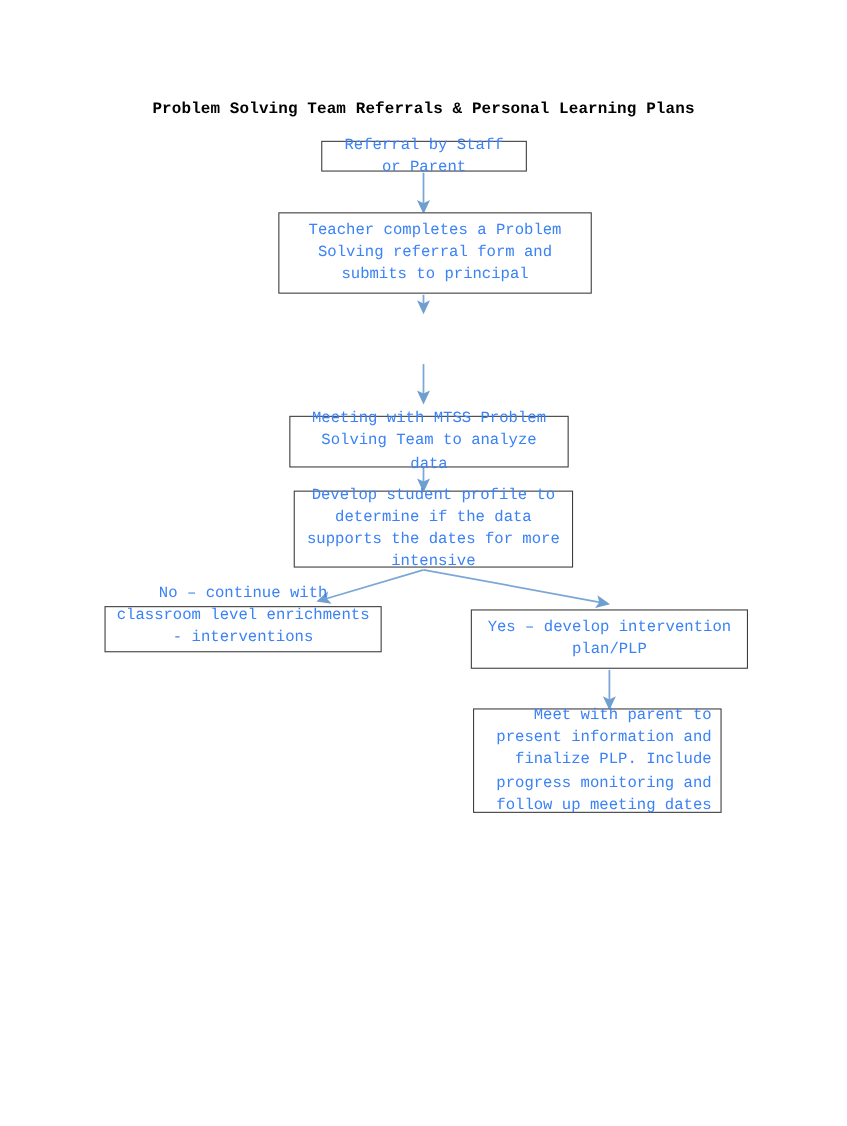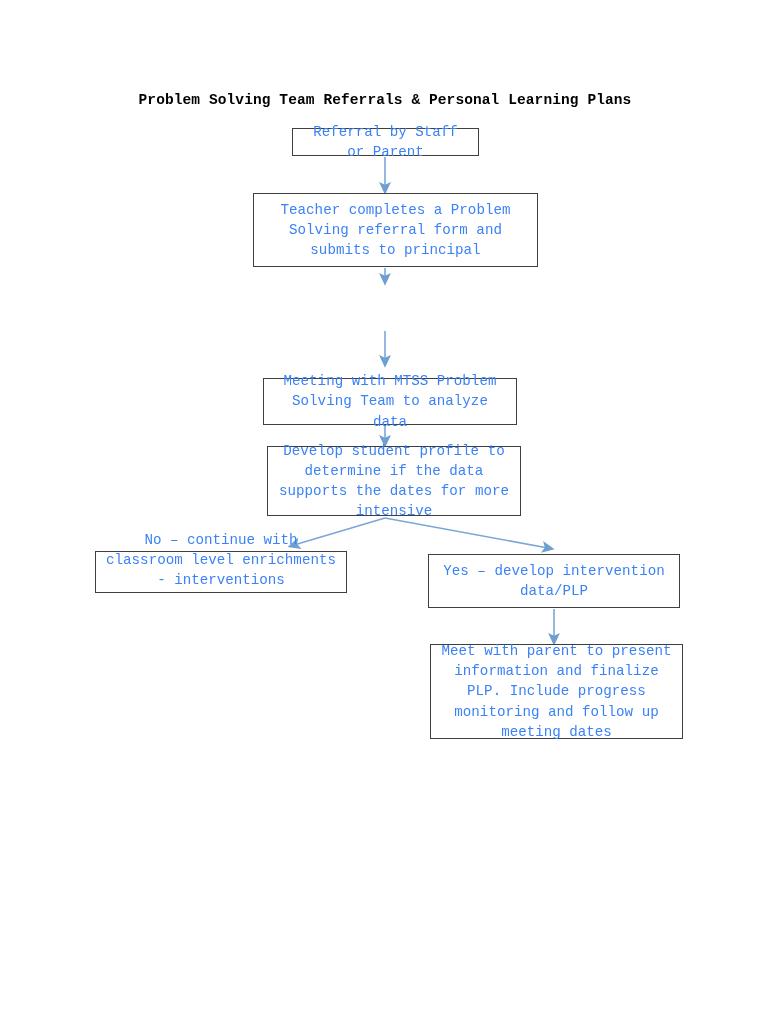--- a/index.html
+++ b/index.html
@@ -99,7 +99,7 @@
   </div>
 
   <div class="node" style="left:428px; top:554px; width:252px; height:54px;">
-    <span>Yes – develop intervention data/PLP</span>
+    <span>Yes – develop intervention plan/PLP</span>
   </div>
 
   <div class="node" style="left:430px; top:644px; width:253px; height:95px;">

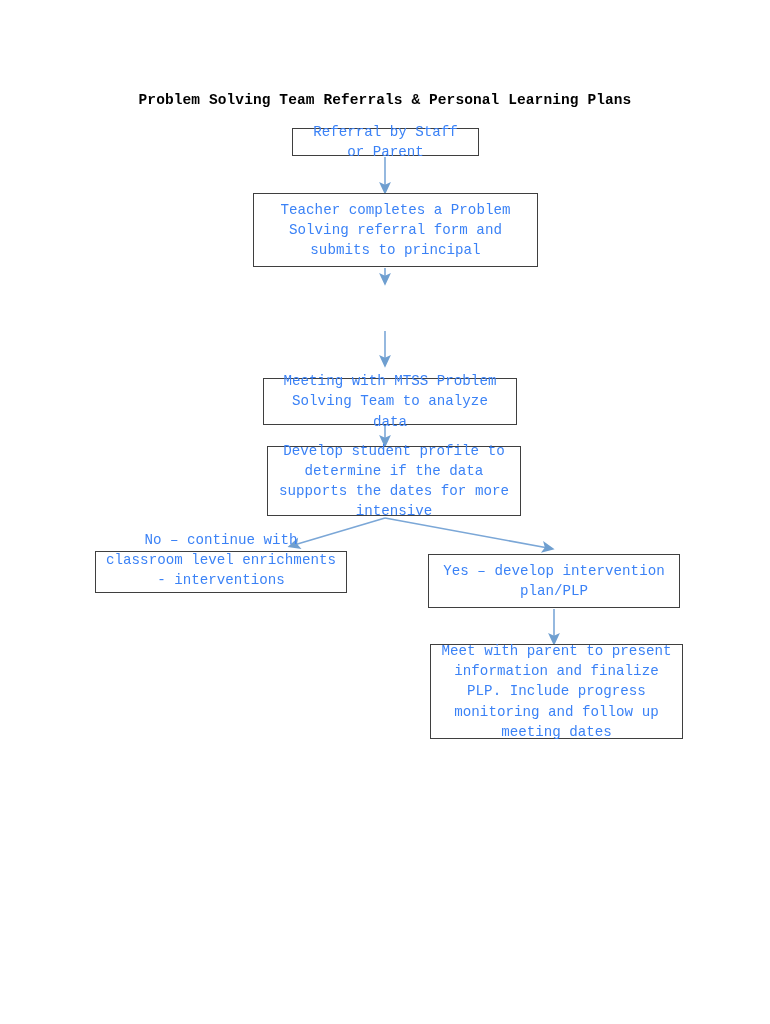--- a/index.html
+++ b/index.html
@@ -102,7 +102,7 @@
     <span>Yes – develop intervention plan/PLP</span>
   </div>
 
-  <div class="node" style="left:430px; top:644px; width:253px; height:95px;">
+  <div class="node" style="left:430px; top:644px; width:226px; height:95px;text-align:right;">
     <span>Meet with parent to present information and finalize PLP. Include progress monitoring and follow up meeting dates</span>
   </div>
 

